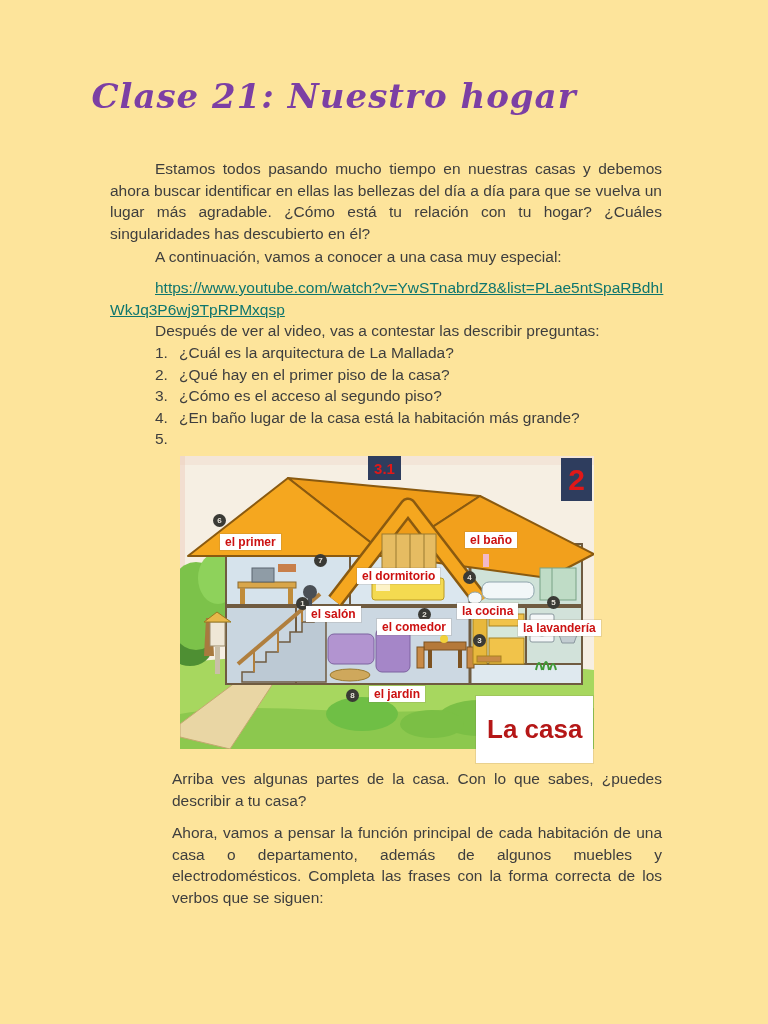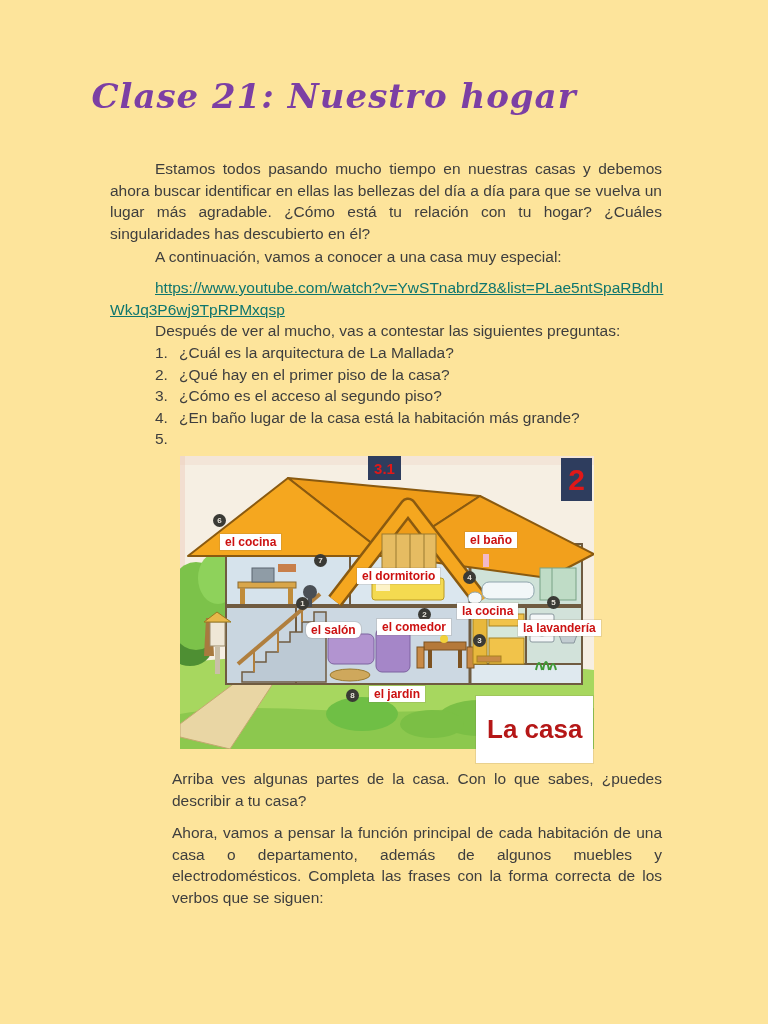--- a/index.html
+++ b/index.html
@@ -63,7 +63,7 @@
   <a href="#">https://www.youtube.com/watch?v=YwSTnabrdZ8&amp;list=PLae5ntSpaRBdhIWkJq3P6wj9TpRPMxqsp</a>
 </div>
 
-<div class="abs para indent" style="left:110px;top:320px;width:552px;">Después de ver al mucho, vas a contestar las siguientes preguntas:</div>
+<div class="abs para indent" style="left:110px;top:320px;width:552px;">Después de ver al video, vas a contestar las describir preguntas:</div>
 
 <div class="abs qlist" style="left:155px;top:342px;width:510px;">
   <div class="qrow">

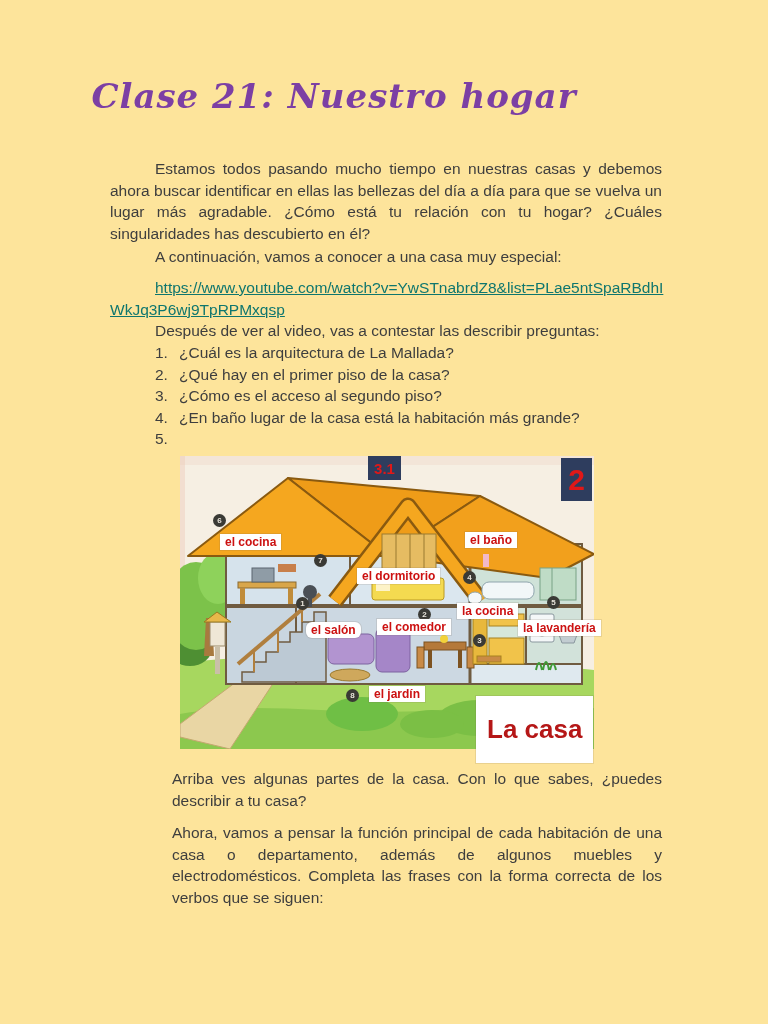--- a/index.html
+++ b/index.html
@@ -222,7 +222,7 @@
   <div class="num-badge" style="left:367px;top:140px;">5</div>
   <div class="num-badge" style="left:166px;top:233px;">8</div>
 
-  <div class="room-label" style="left:40px;top:78px;">el cocina</div>
+  <div class="room-label" style="left:40px;top:78px;">el primer</div>
   <div class="room-label" style="left:177px;top:112px;">el dormitorio</div>
   <div class="room-label" style="left:285px;top:76px;">el baño</div>
   <div class="room-label" style="left:126px;top:166px;border-radius:6px;">el salón</div>

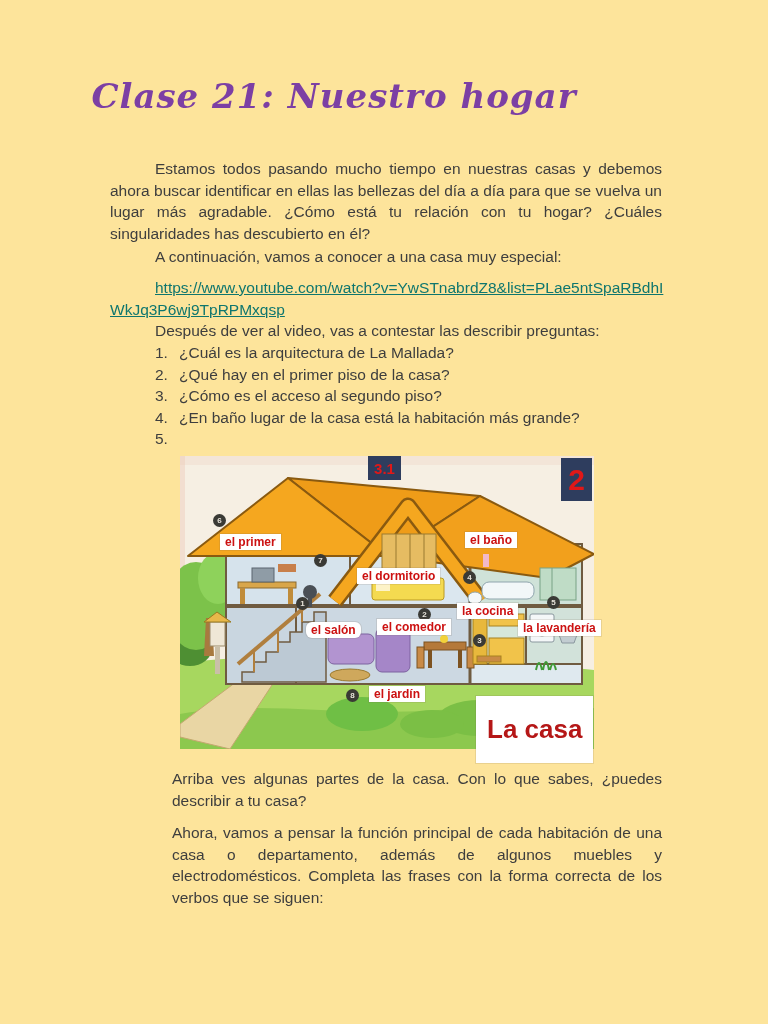--- a/index.html
+++ b/index.html
@@ -225,7 +225,7 @@
   <div class="room-label" style="left:40px;top:78px;">el primer</div>
   <div class="room-label" style="left:177px;top:112px;">el dormitorio</div>
   <div class="room-label" style="left:285px;top:76px;">el baño</div>
-  <div class="room-label" style="left:126px;top:166px;border-radius:6px;">el salón</div>
+  <div class="room-label" style="left:126px;top:150px;">el salón</div>
   <div class="room-label" style="left:197px;top:163px;">el comedor</div>
   <div class="room-label" style="left:277px;top:147px;">la cocina</div>
   <div class="room-label" style="left:338px;top:164px;">la lavandería</div>

